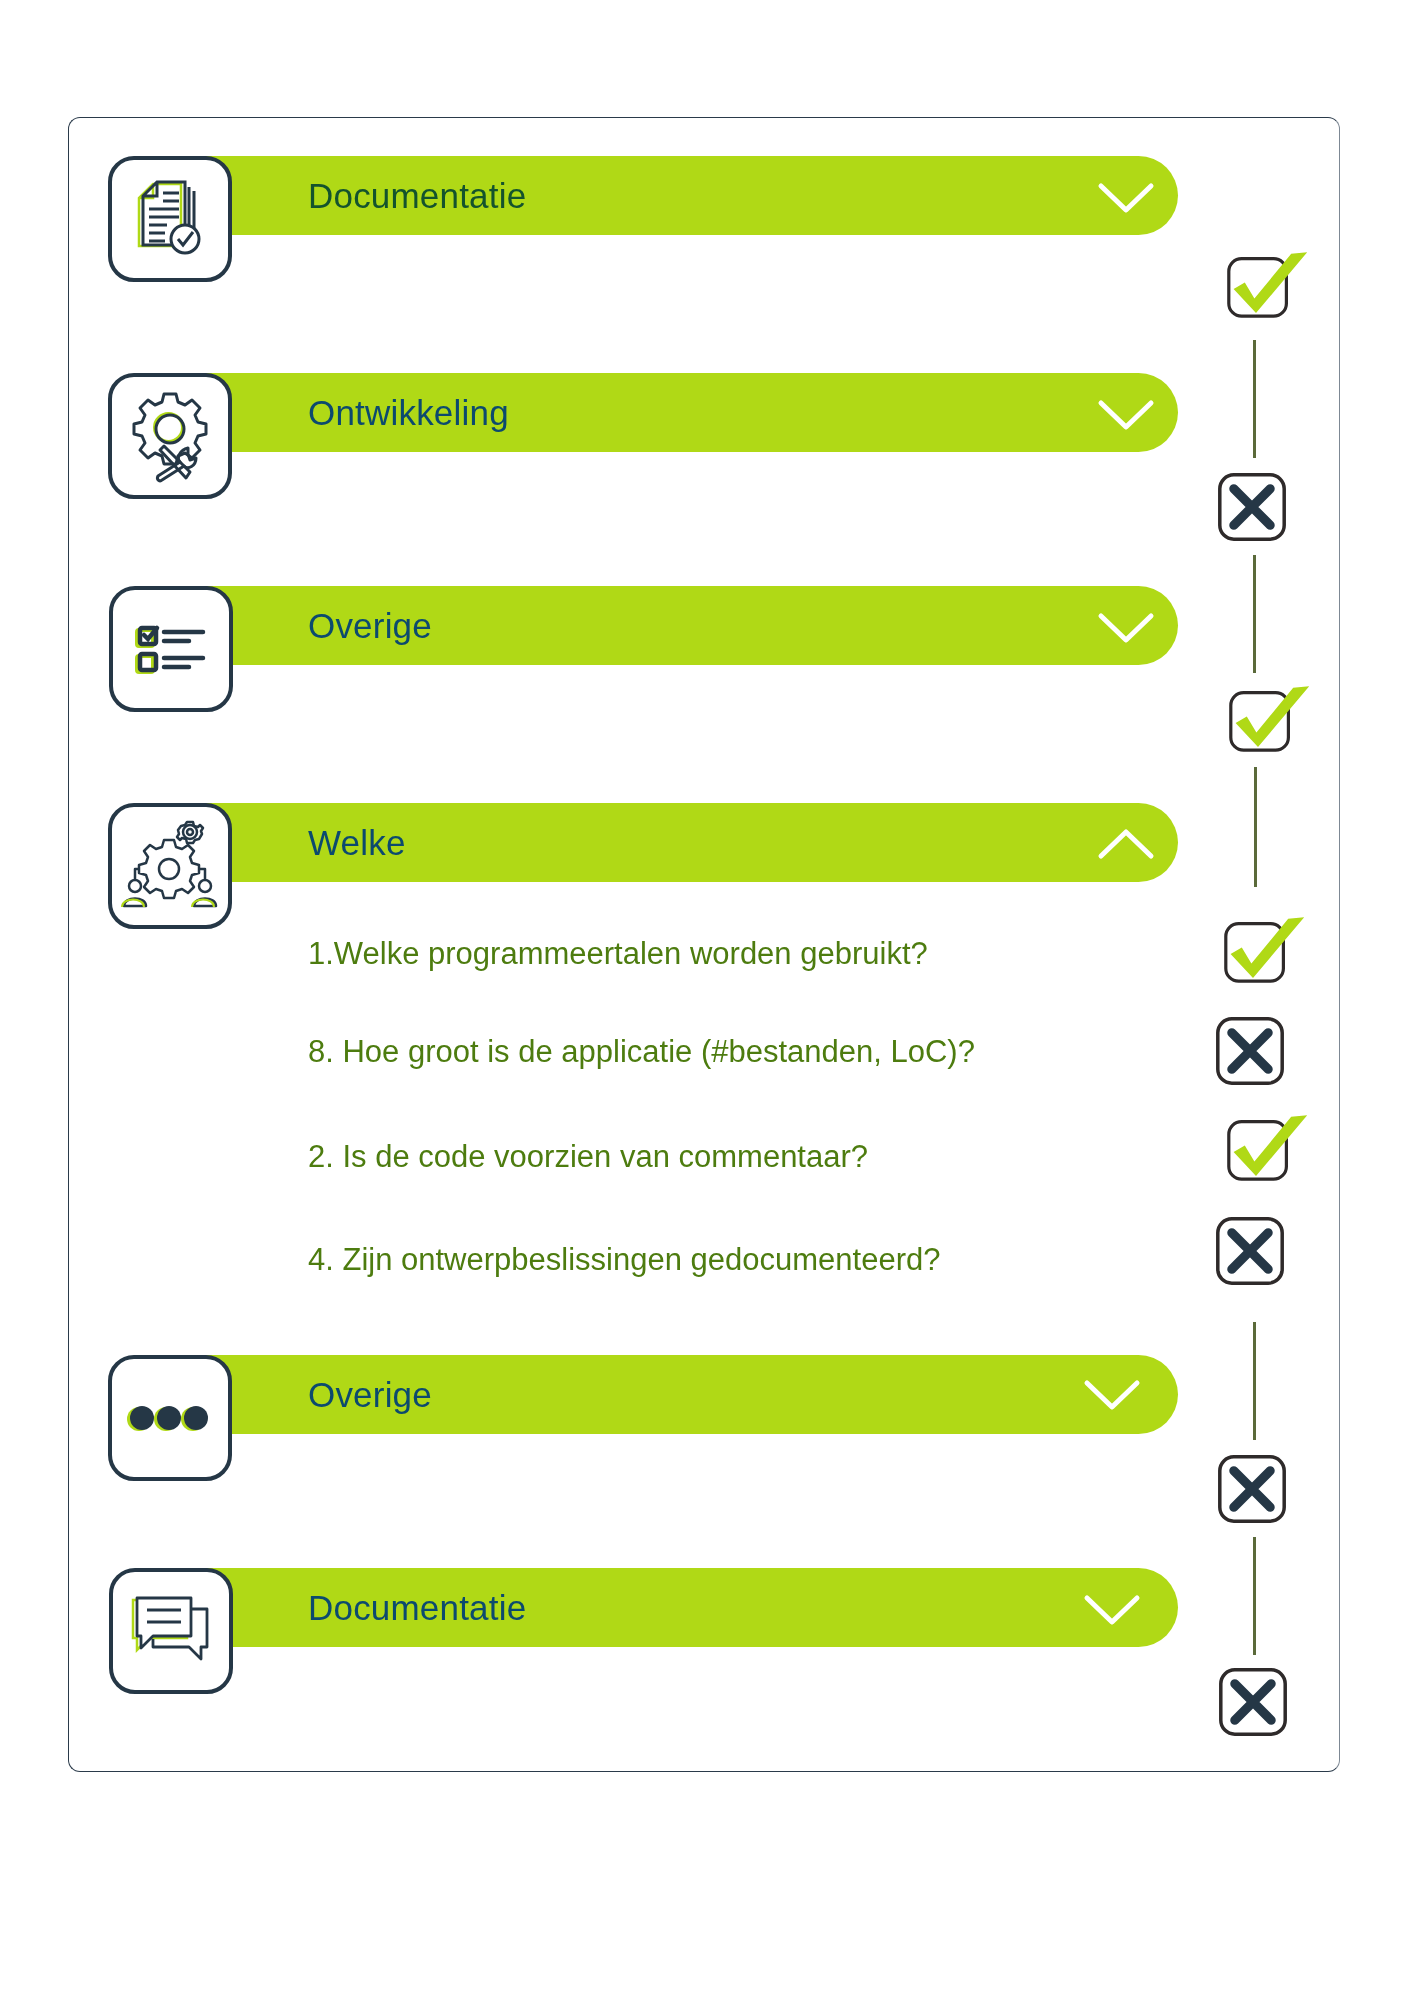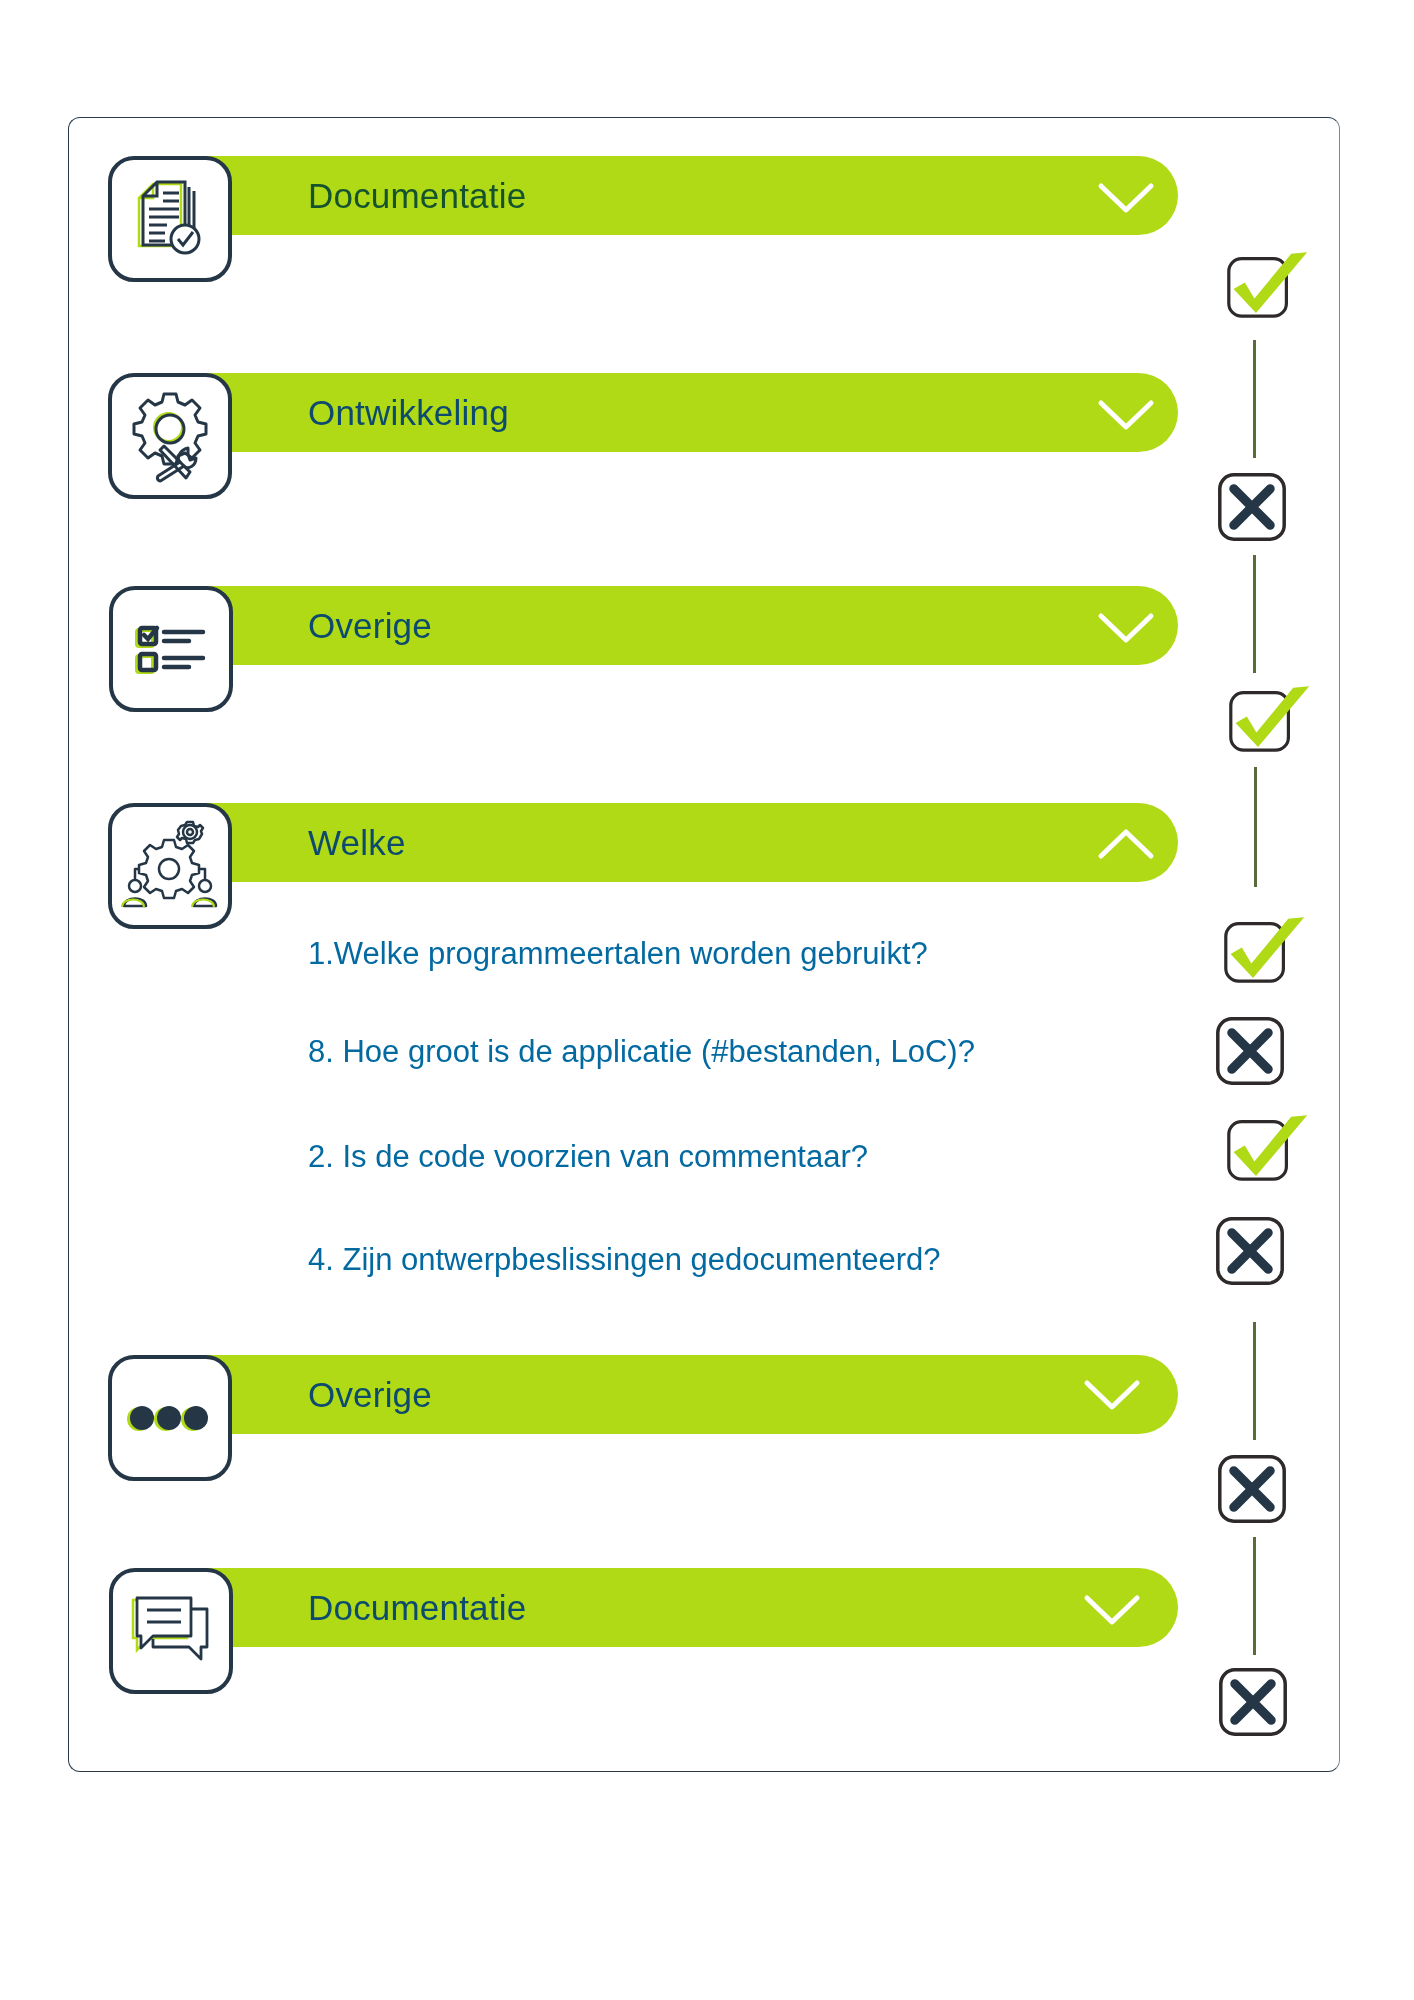--- a/index.html
+++ b/index.html
@@ -38,7 +38,7 @@
       position: absolute; width: 3px; background: #5b6a3a;
     }
     .question {
-      position: absolute; left: 308px; font-size: 31px; color: #0369a1;
+      position: absolute; left: 308px; font-size: 31px; color: #4d7c0f;
       white-space: nowrap; line-height: 40px;
     }
   </style>

